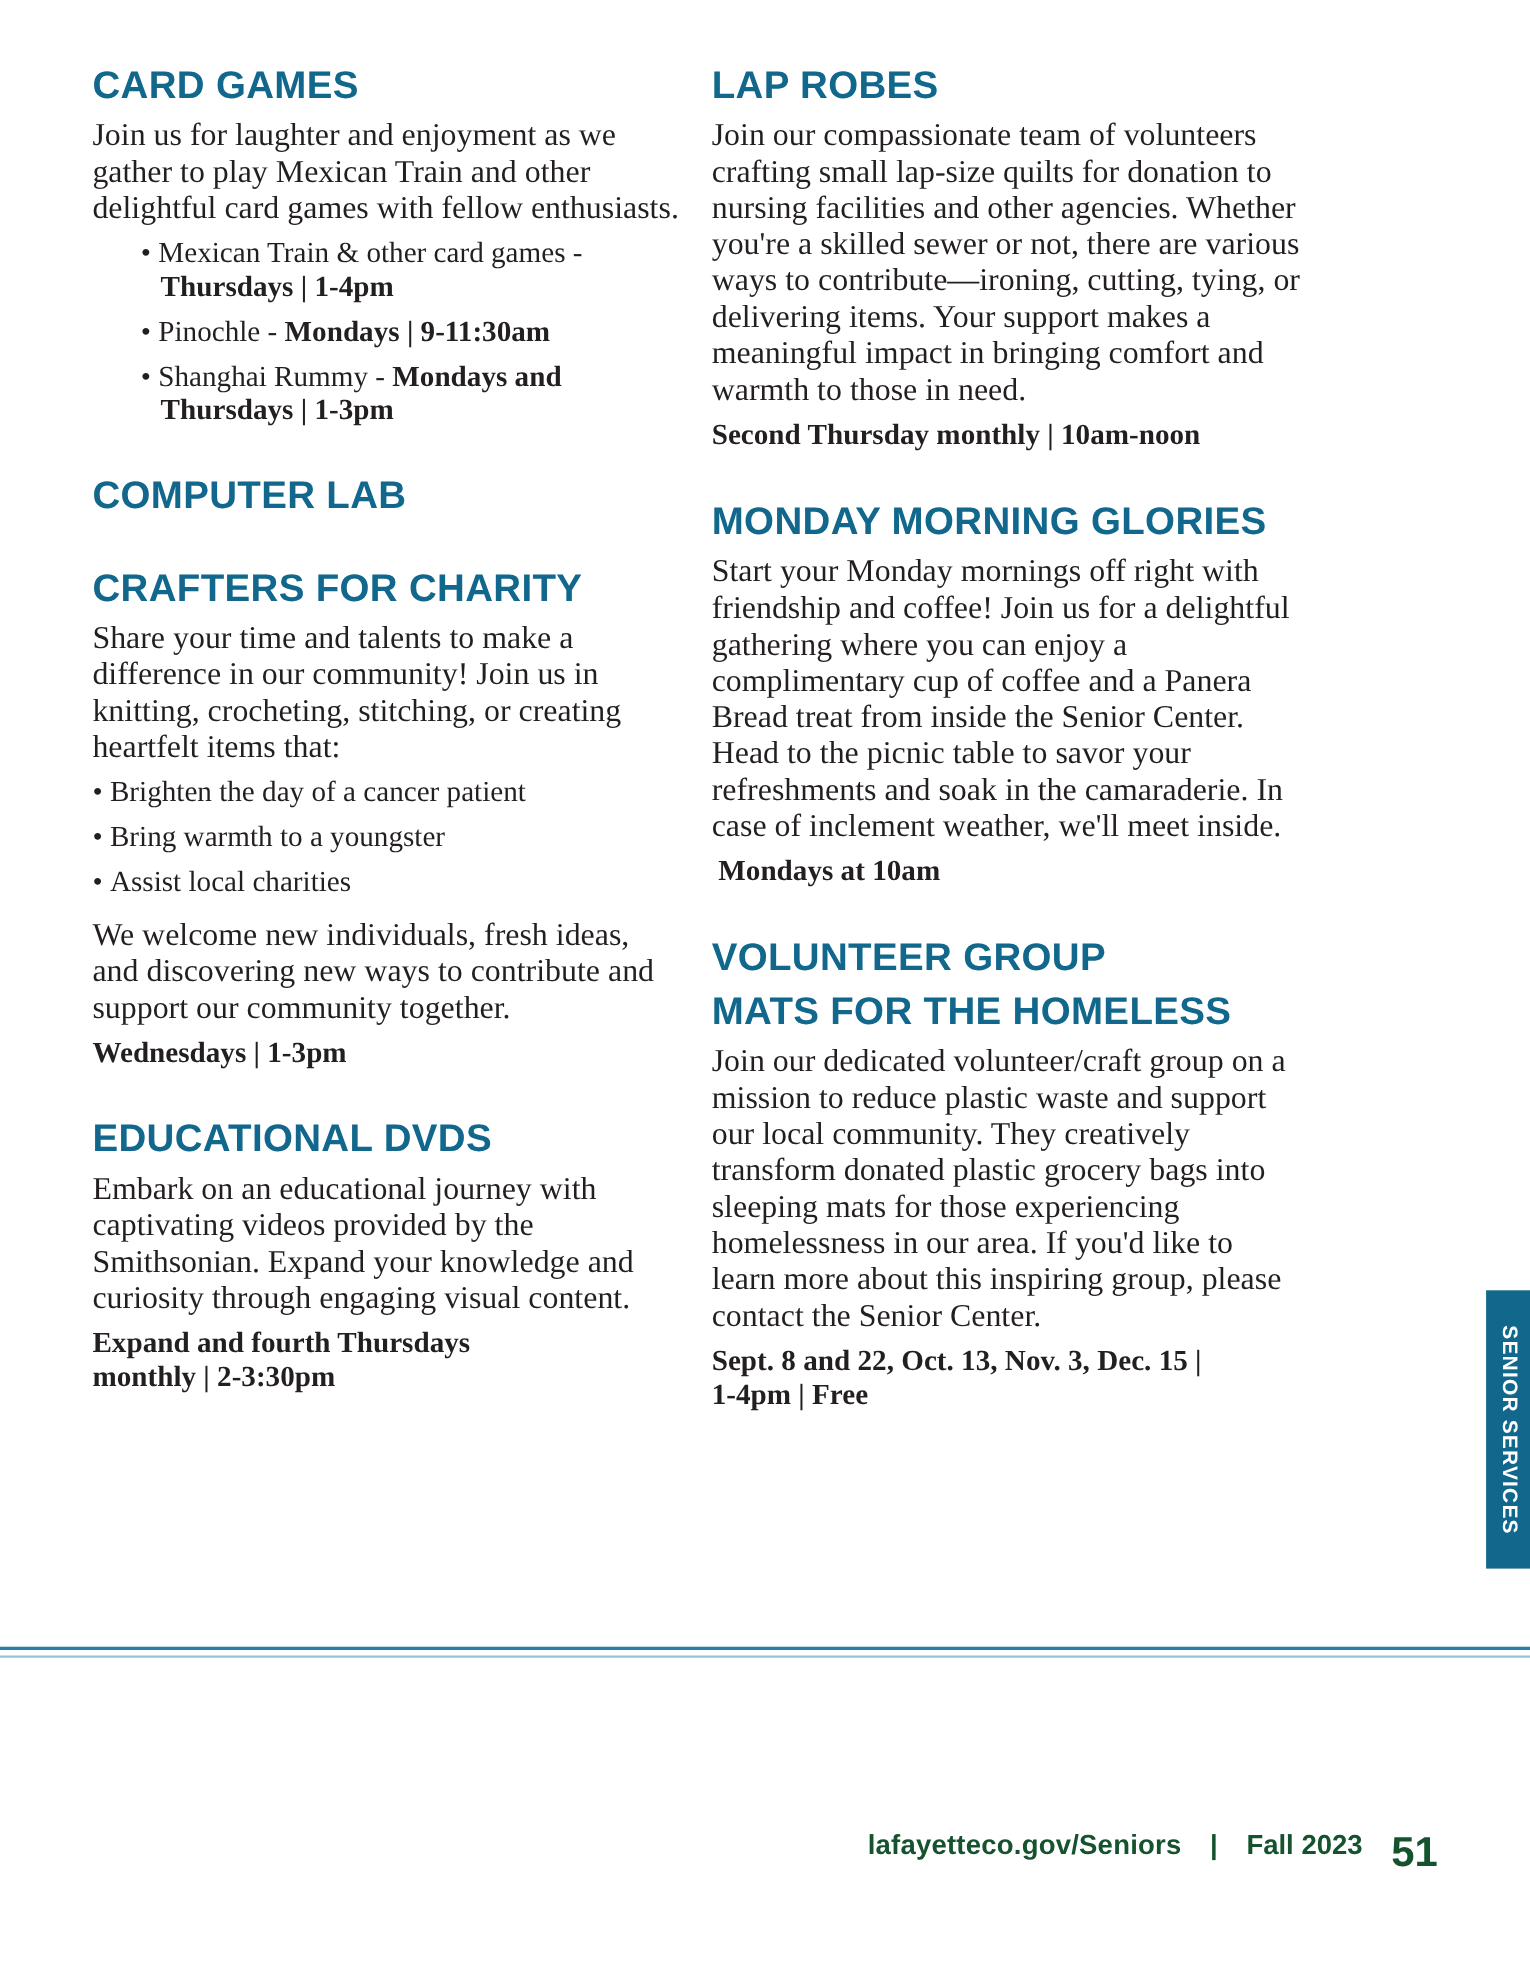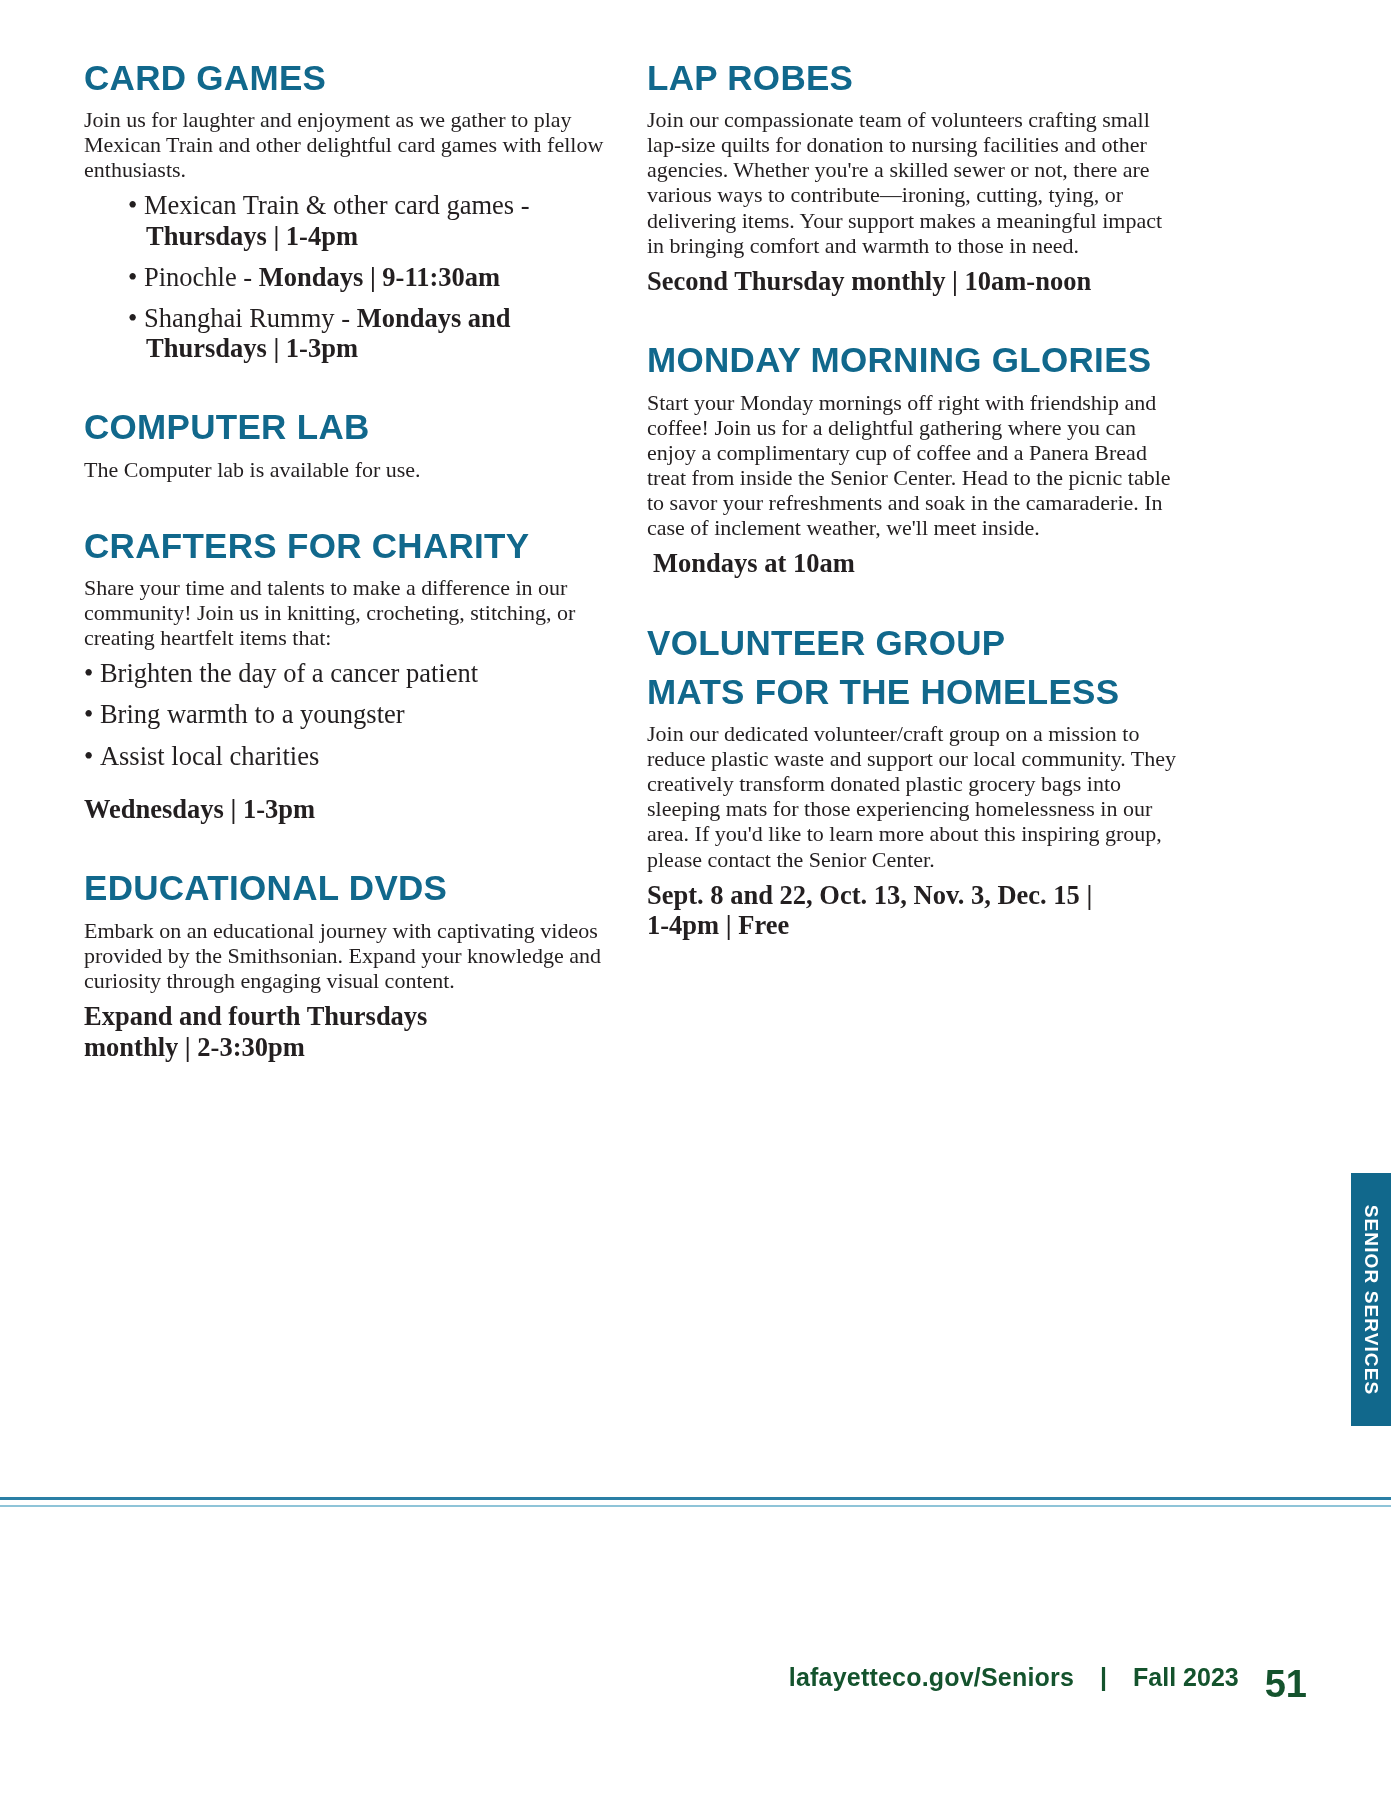--- a/index.html
+++ b/index.html
@@ -43,7 +43,7 @@
     margin-bottom: 44px;
   }
   p.body {
-    font-size: 22px;
+    font-size: 29px;
     line-height: 1.14;
     margin: 0 0 8px 0;
     color: #231f20;

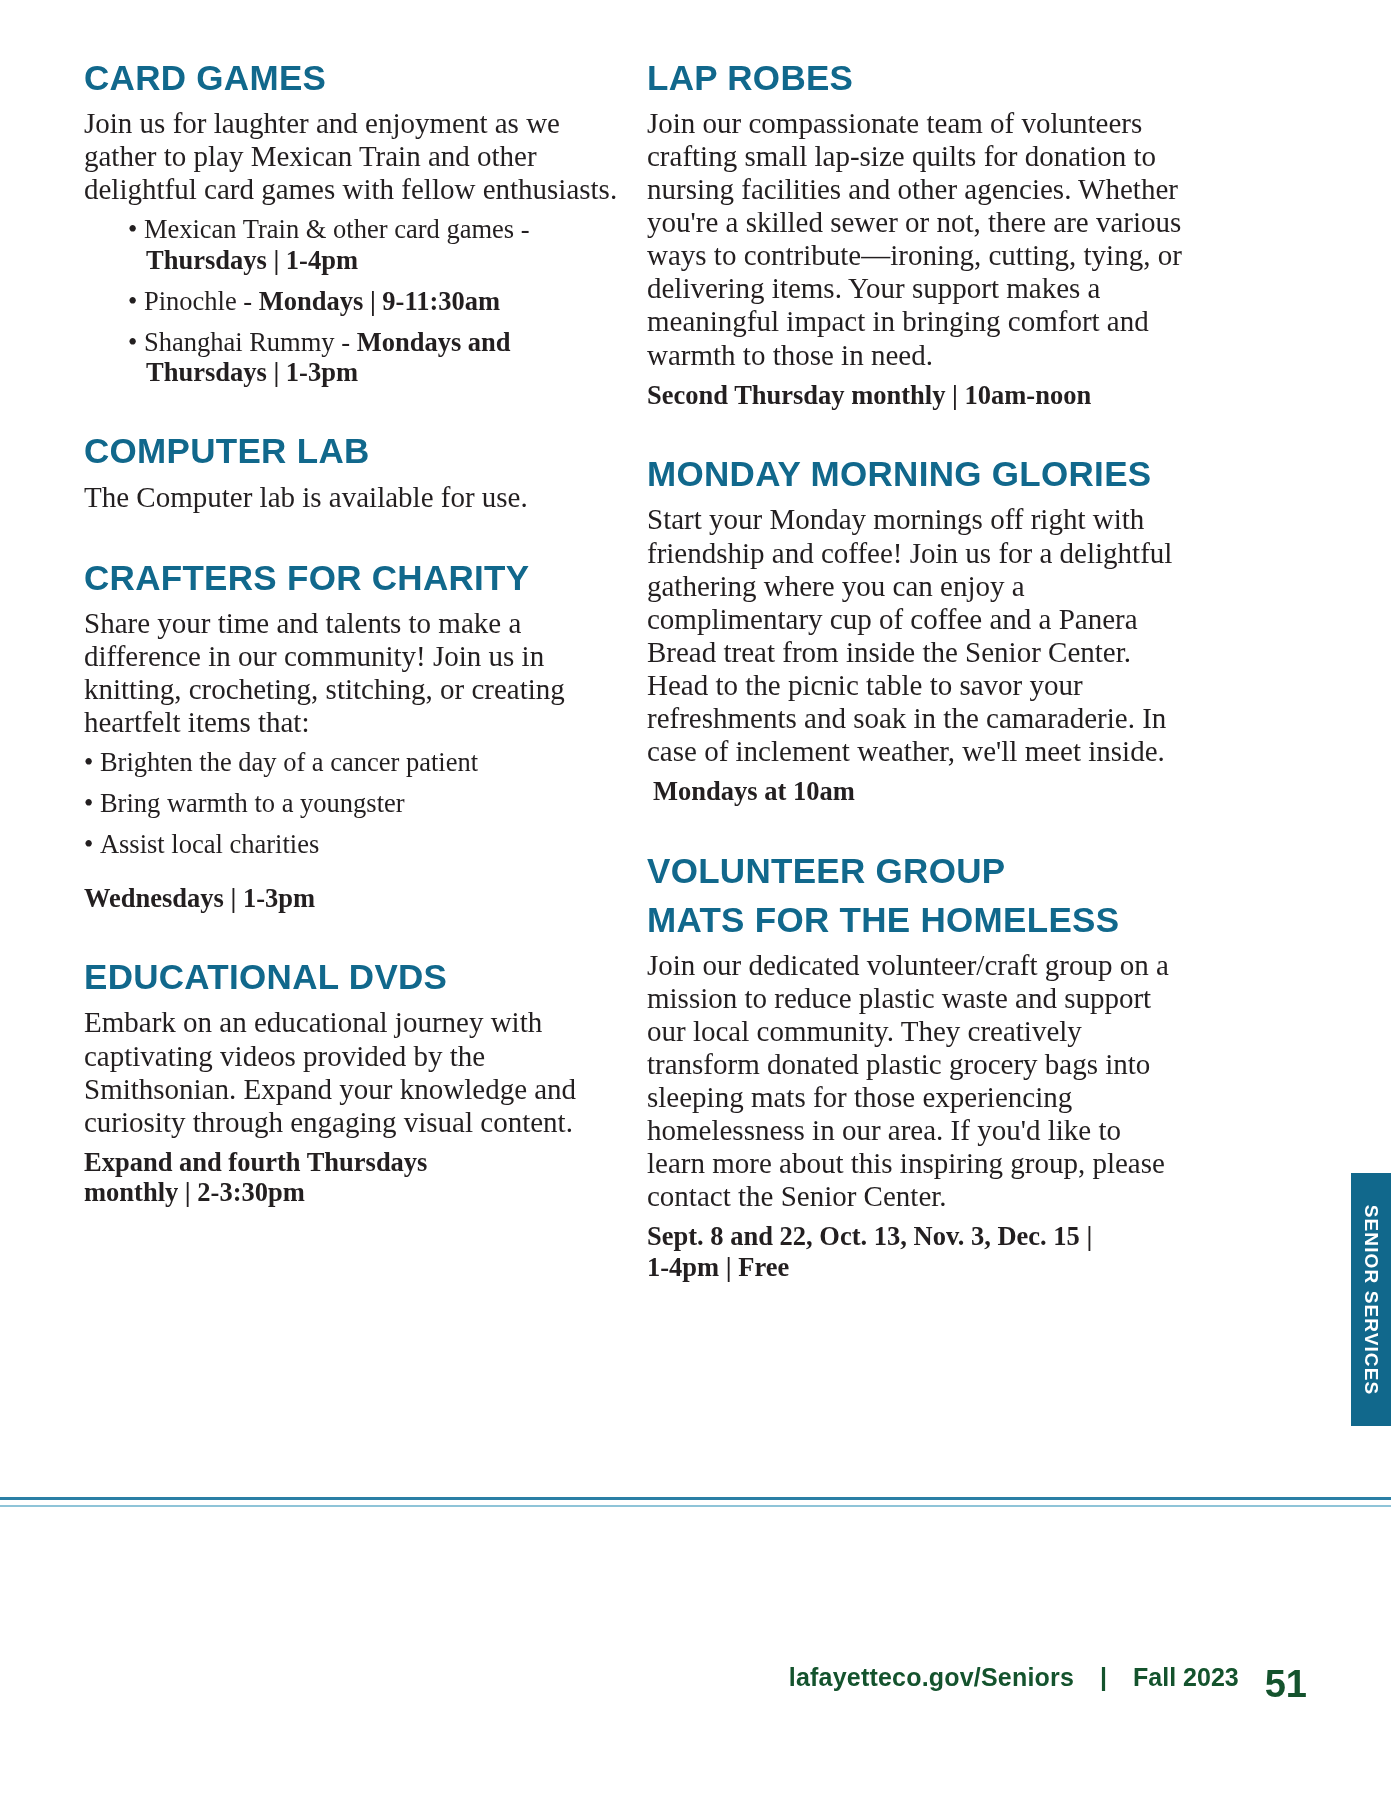--- a/index.html
+++ b/index.html
@@ -163,7 +163,6 @@
 
       <div class="sec">
         <h2 class="section-title">COMPUTER LAB</h2>
-        <p class="body">The Computer lab is available for use.</p>
       </div>
 
       <div class="sec">

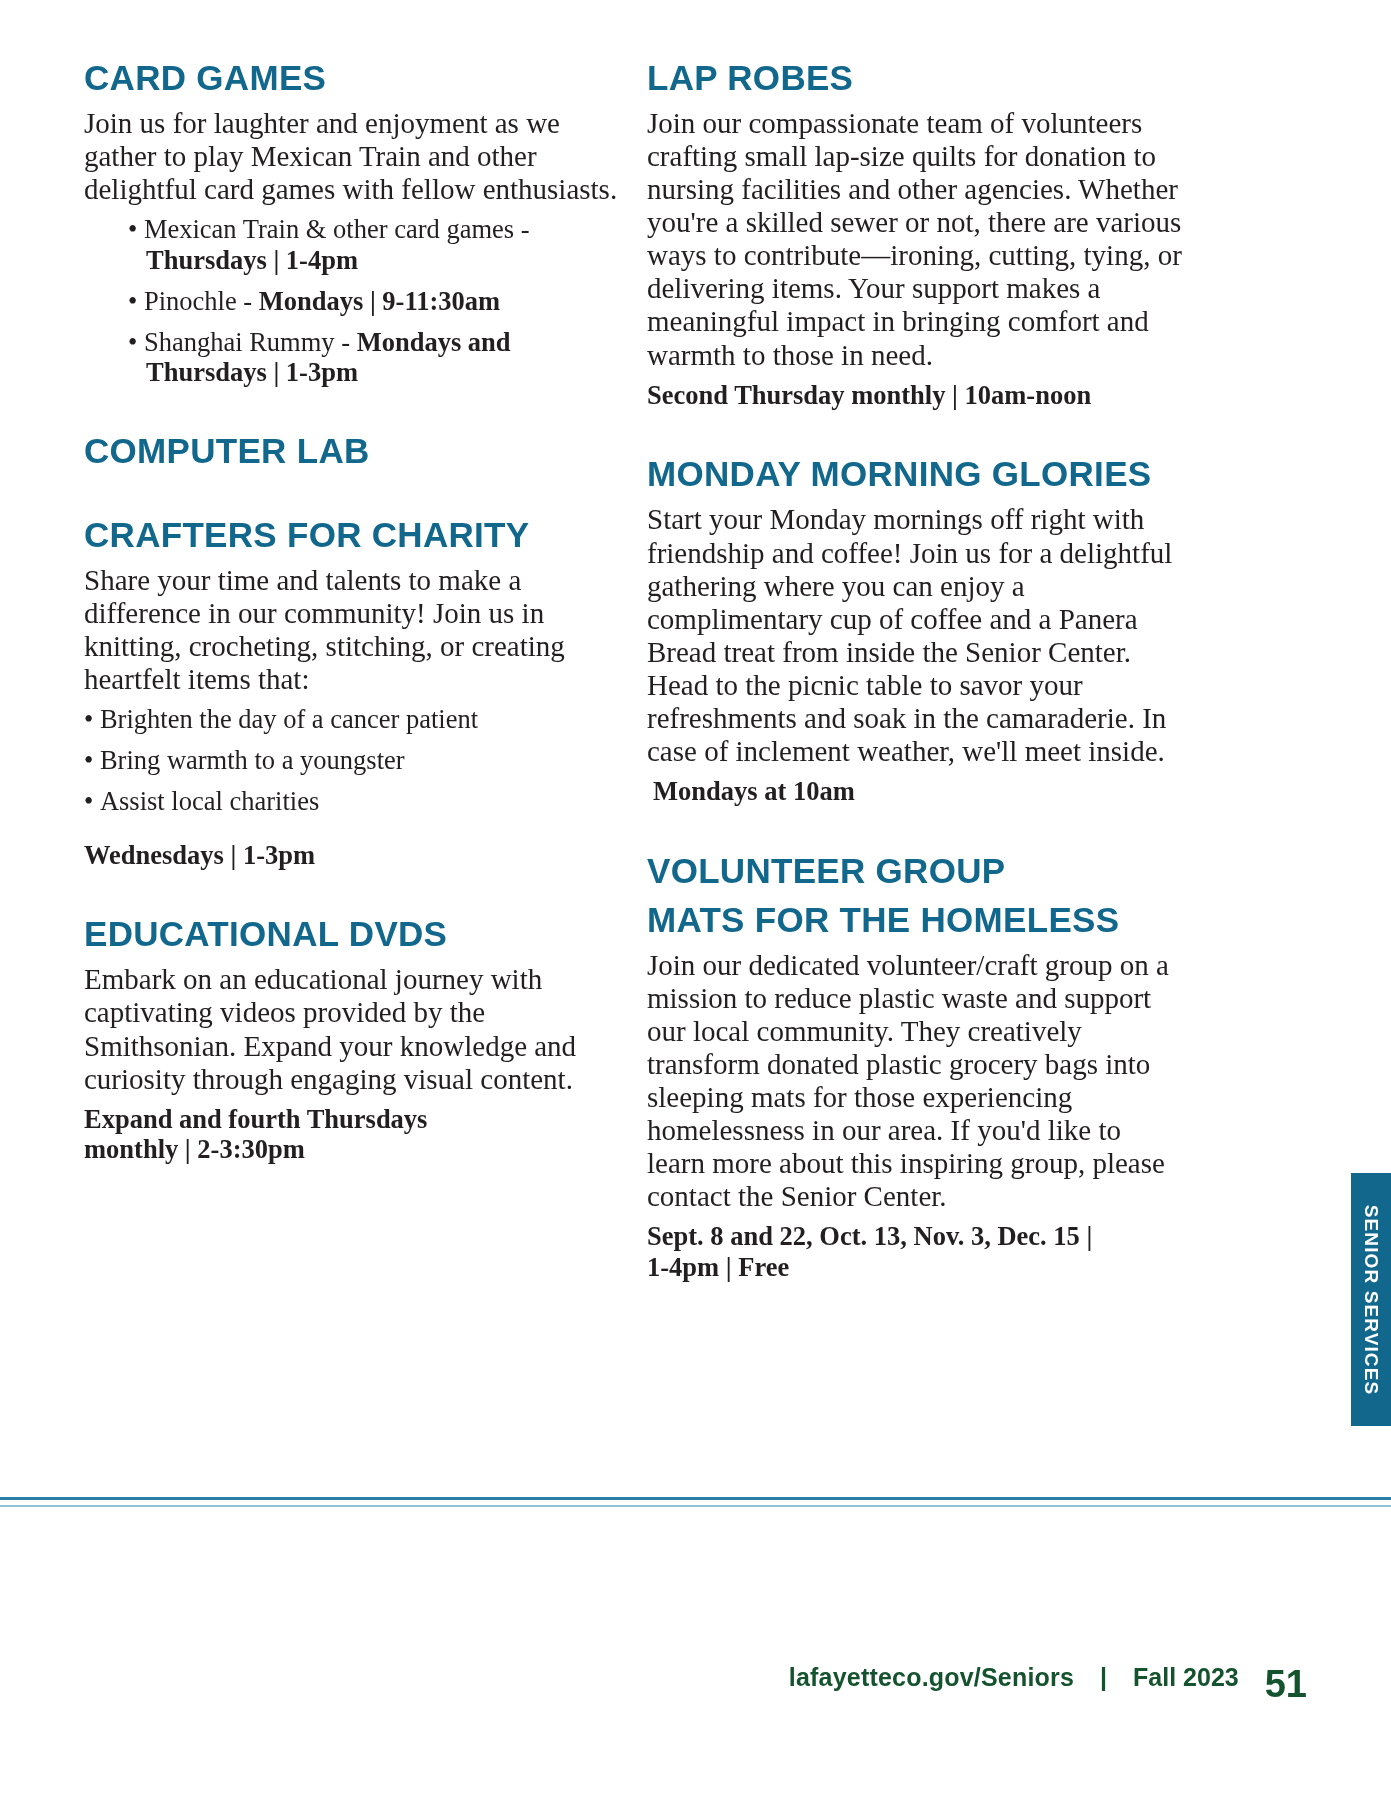--- a/index.html
+++ b/index.html
@@ -180,6 +180,7 @@
           </li>
         </ul>
         <div class="spacer-sm"></div>
+        <p class="body">We welcome new individuals, fresh ideas, and discovering new ways to contribute and support our community together.</p>
         <p class="sched">Wednesdays | 1-3pm</p>
       </div>
 

